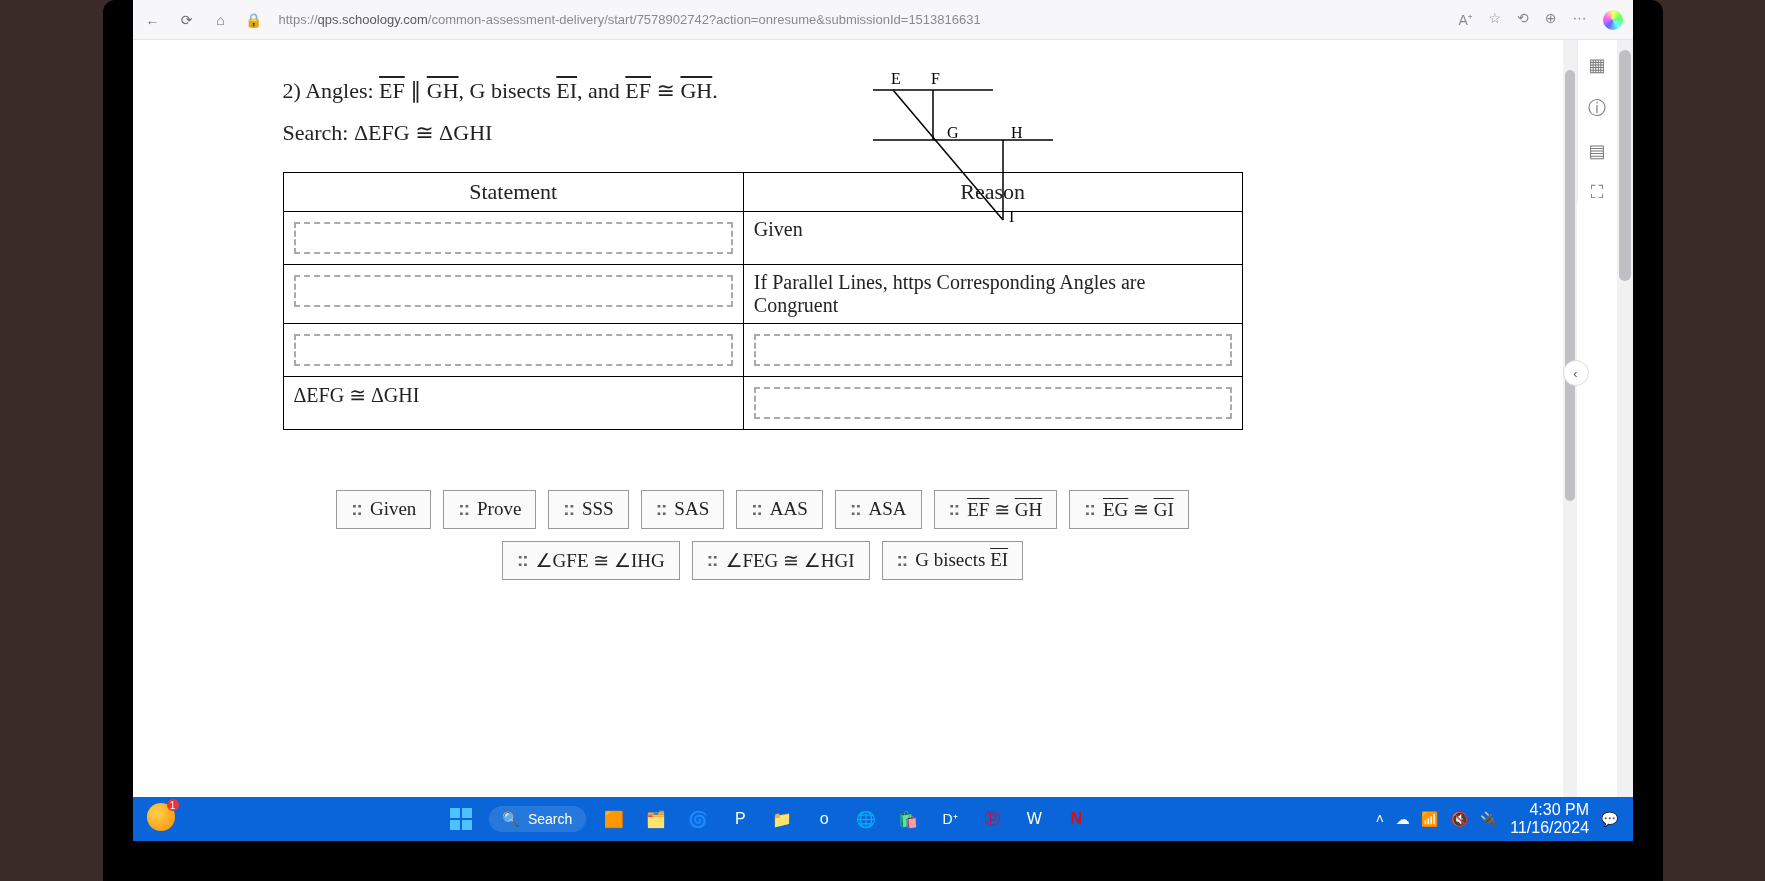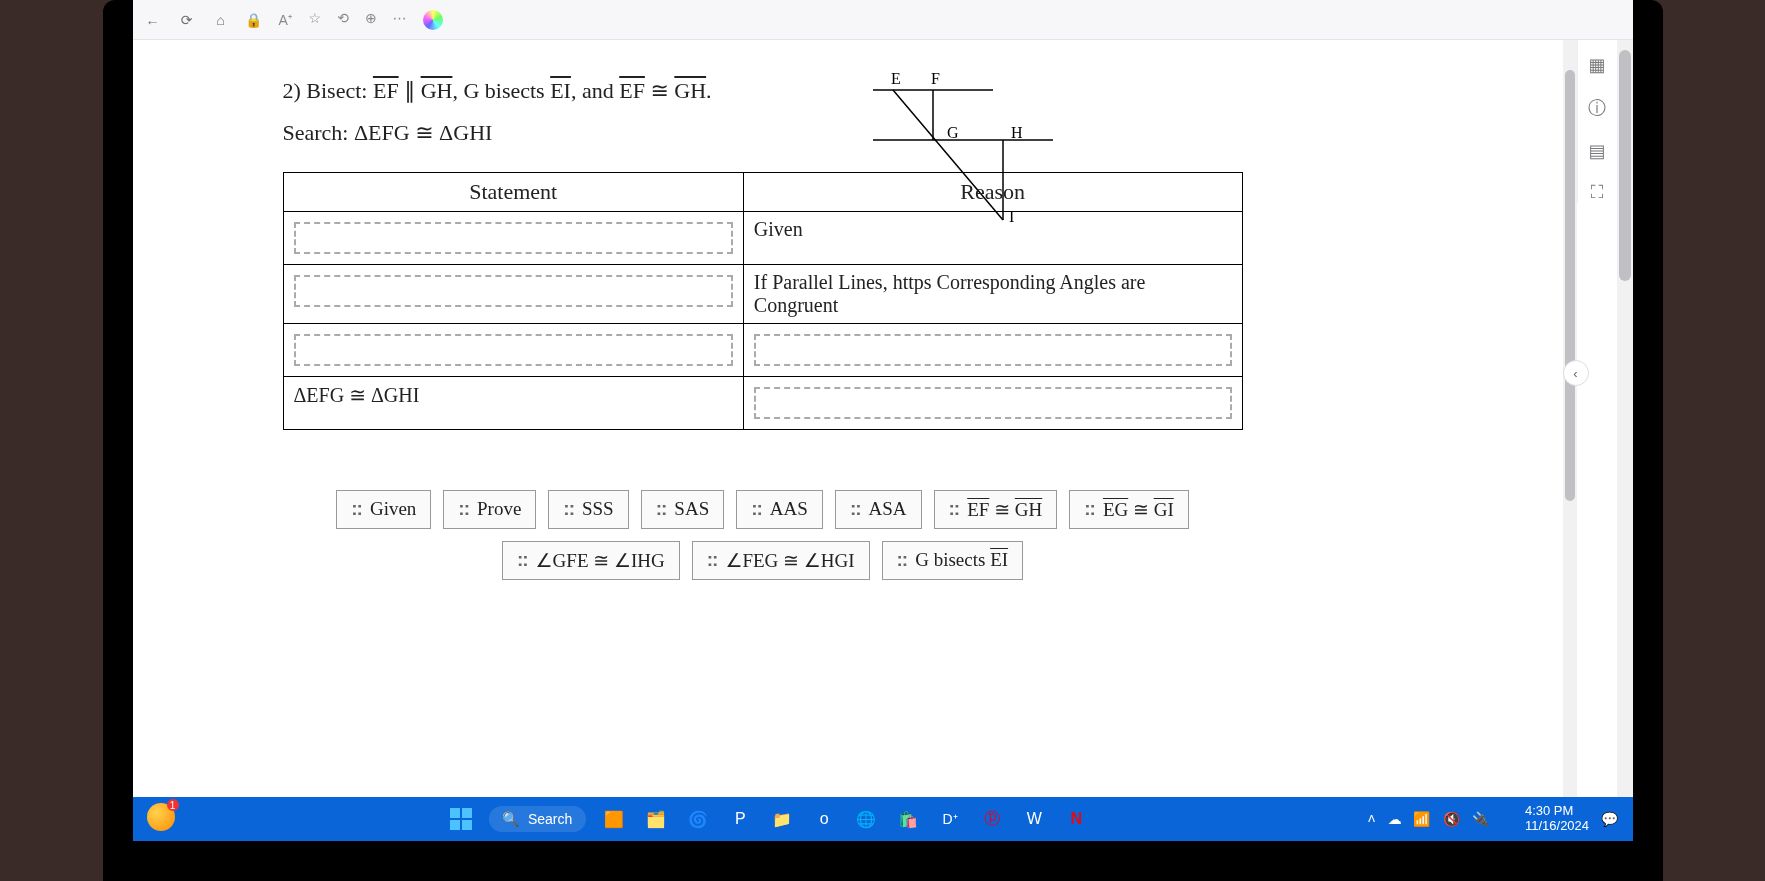--- a/index.html
+++ b/index.html
@@ -81,6 +81,9 @@
       <div class="nav-btn">⟳</div>
       <div class="nav-btn">⌂</div>
       <div class="nav-btn">🔒</div>
+      <div class="url">
+        https://<span class="host">qps.schoology.com</span><span>/common-assessment-delivery/start/7578902742?action=onresume&amp;submissionId=1513816631</span>
+      </div>
       <div class="right-icons">
         <span>A⁺</span>
         <span>☆</span>

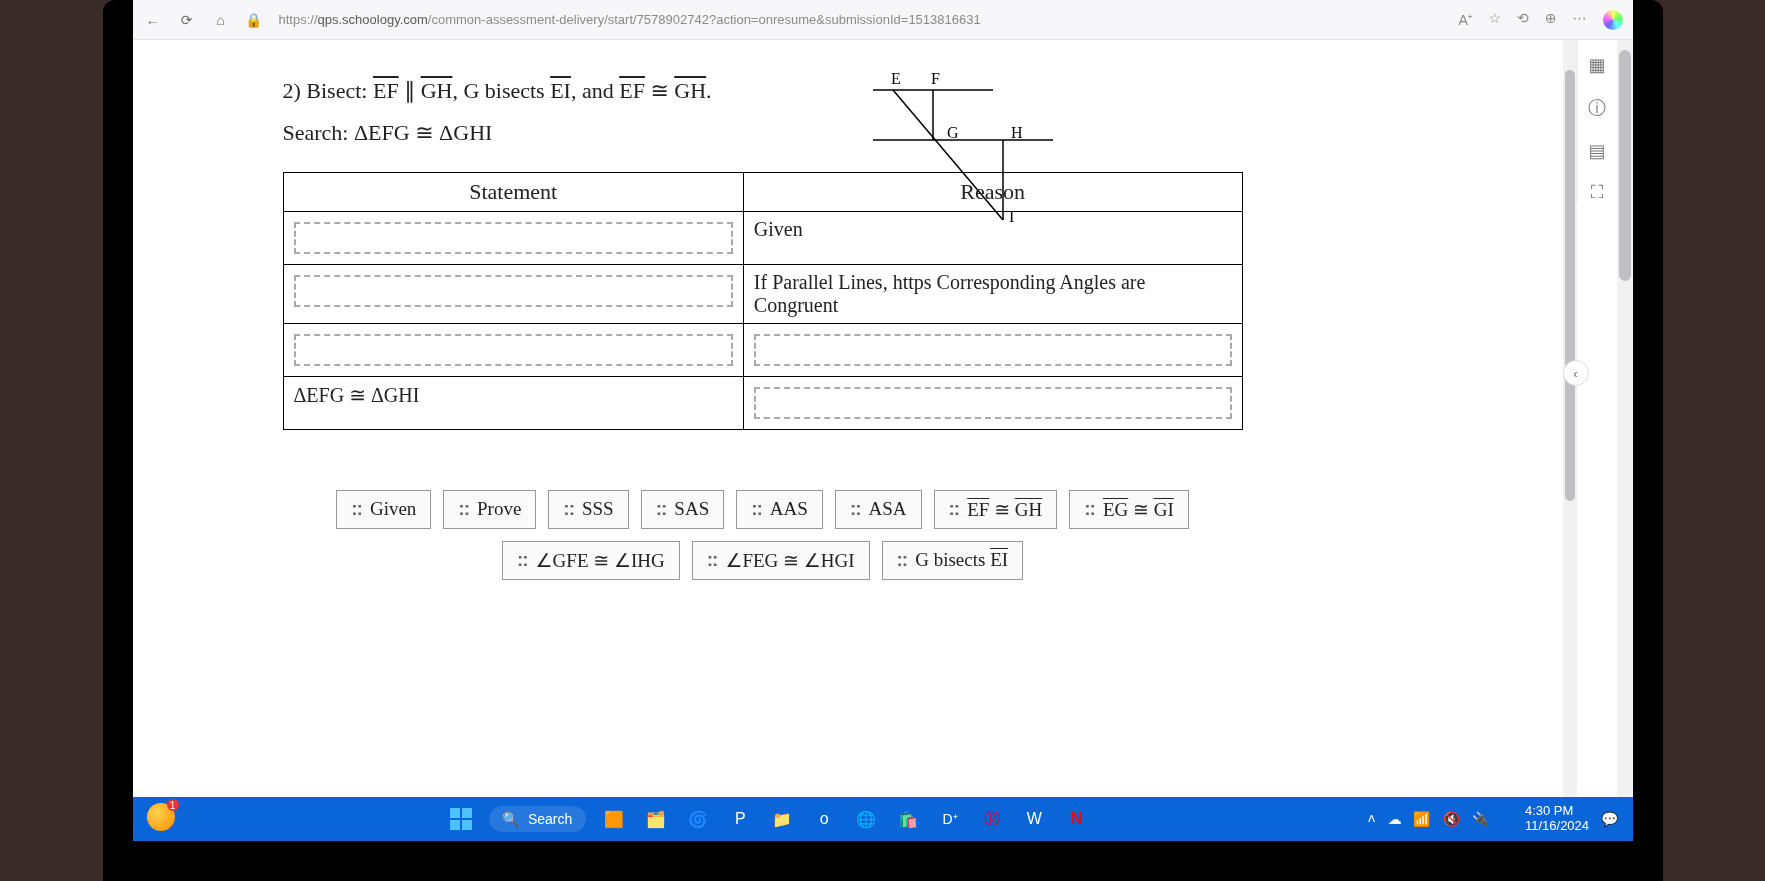--- a/index.html
+++ b/index.html
@@ -99,7 +99,7 @@
 
         <div class="q-text">
           <span>2)</span>
-          <span>Bisect:</span>
+          <span>Angles:</span>
           <span class="overline math">EF</span> ∥ <span class="overline math">GH</span>, G bisects <span class="overline math">EI</span>, and <span class="overline math">EF</span> ≅ <span class="overline math">GH</span>.
           <br>
           <span>Search:</span>

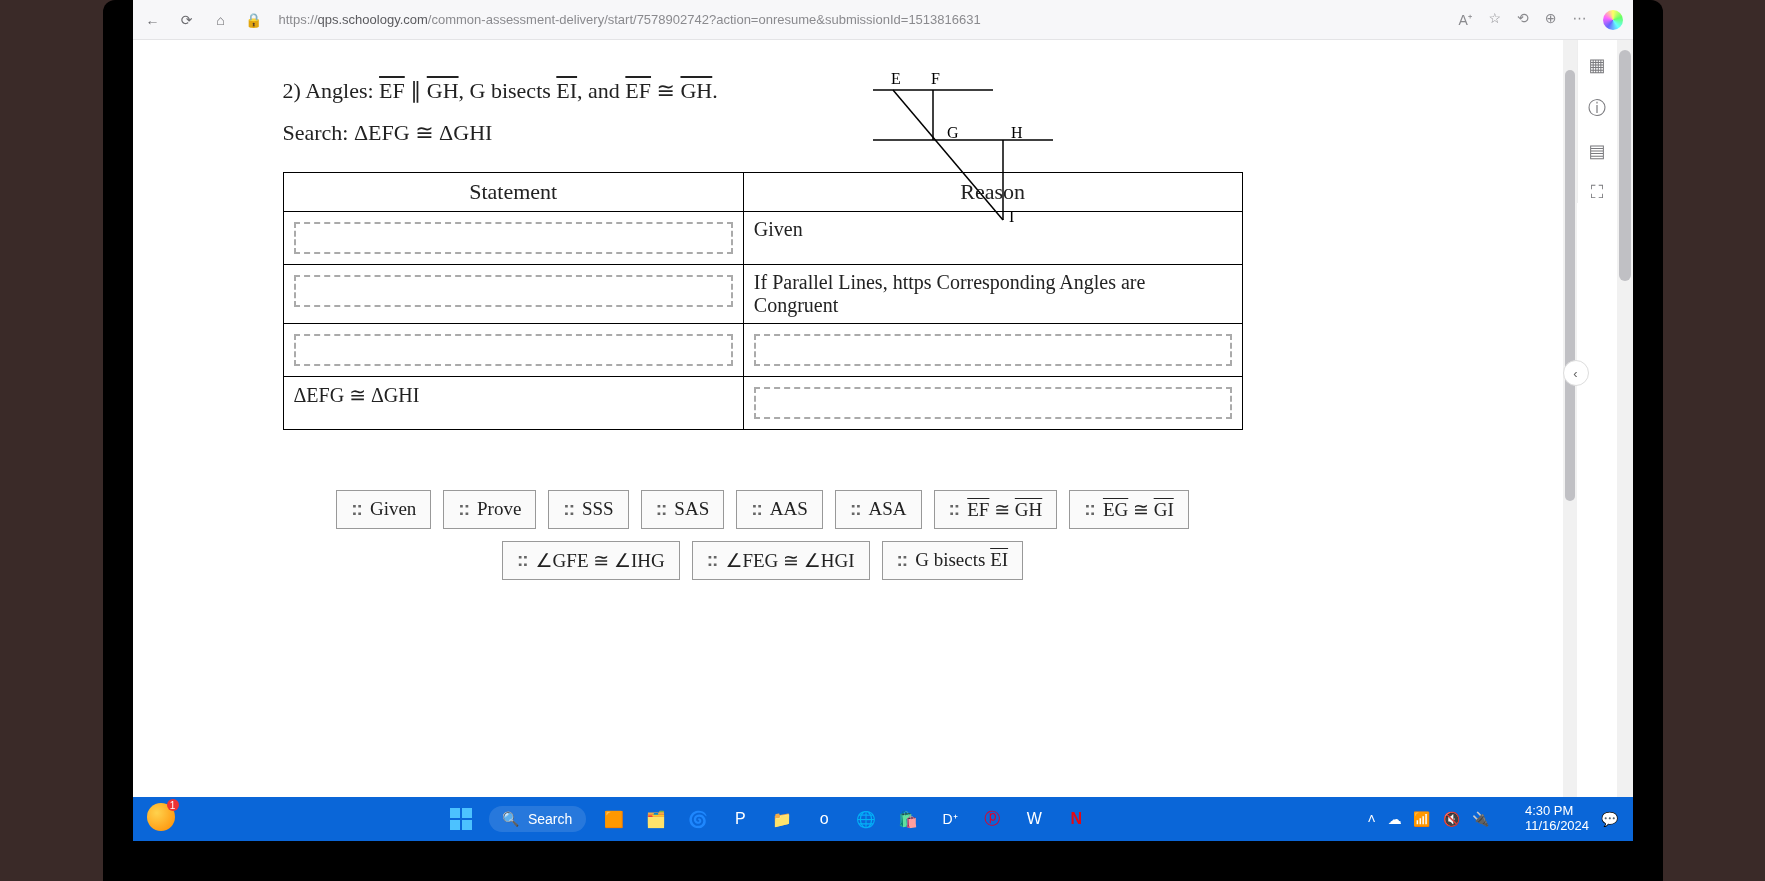--- a/index.html
+++ b/index.html
@@ -59,7 +59,7 @@
   .search-pill { display: flex; align-items: center; gap: 8px; background: rgba(255,255,255,0.12); padding: 5px 14px; border-radius: 18px; }
   .taskbar .spacer { flex: 1; }
   .tray { display: flex; align-items: center; gap: 12px; }
-  .clock { text-align: left; line-height: 1.15; font-size: 13px; margin-left: 23px; }
+  .clock { text-align: right; line-height: 1.15; font-size: 16px; }
   .weather-badge { position: absolute; left: 14px; top: 6px; width: 28px; height: 28px; border-radius: 50%; background: radial-gradient(circle at 35% 35%, #ffd24d, #ff8a00); display:flex; align-items:flex-start; justify-content:flex-end; }
   .weather-badge::after { content:"1"; font-size:10px; background:#e33; color:#fff; border-radius:50%; width:12px; height:12px; display:flex; align-items:center; justify-content:center; transform: translate(4px,-4px); }
 

